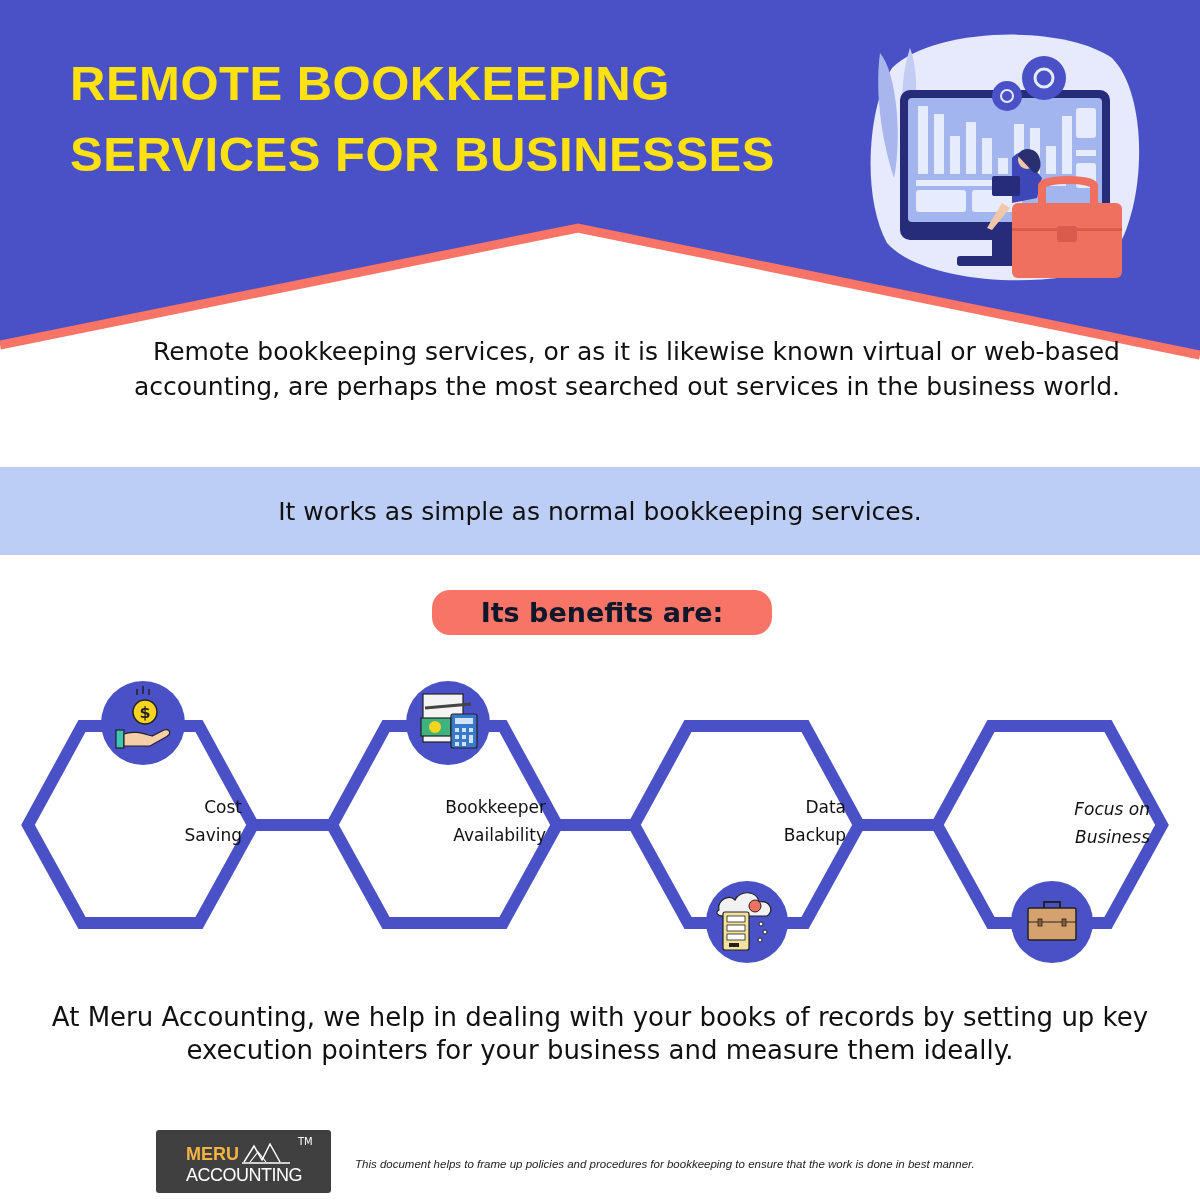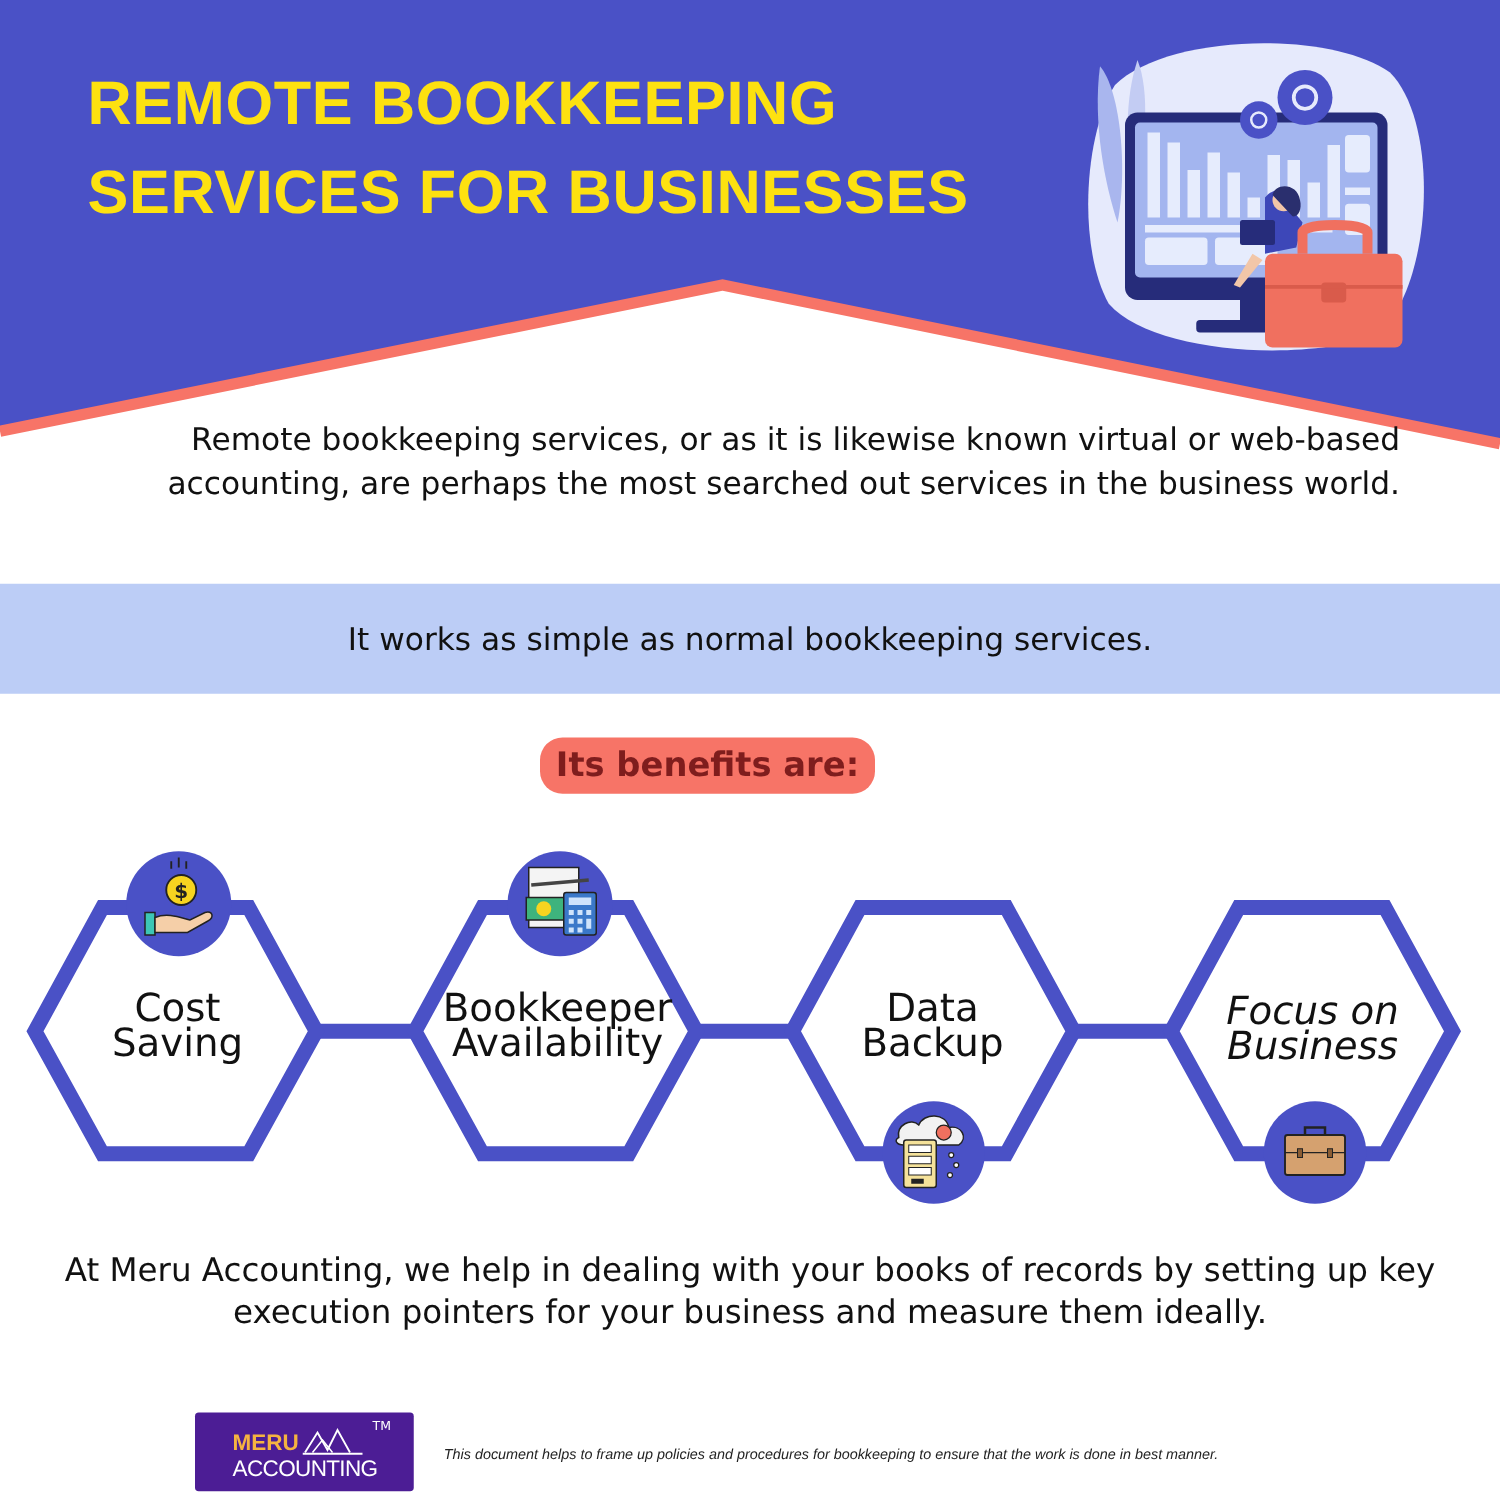--- a/index.html
+++ b/index.html
@@ -10,7 +10,7 @@
   .intro{left:100px;width:1020px;top:334px;text-align:right;font-size:25px;line-height:35px;}
   .band{left:0;top:467px;width:1200px;height:88px;background:#bccdf6;}
   .band-text{width:1200px;top:30px;text-align:center;font-size:25px;}
-  .pill{left:432px;top:590px;width:268px;height:45px;border-radius:18px;background:#f77467;text-align:center;line-height:45px;font-weight:bold;font-size:27px;color:#7f1d1d;}
+  .pill{left:432px;top:590px;width:340px;height:45px;border-radius:18px;background:#f77467;text-align:center;line-height:45px;font-weight:bold;font-size:27px;color:#0f172a;}
   .hex-label{text-align:center;font-size:31px;line-height:28px;width:200px;}
   .closing{left:40px;width:1120px;top:1001px;text-align:center;font-size:26px;line-height:33px;}
   .logo{left:156px;top:1130px;width:175px;height:63px;background:#4c1d95;border-radius:3px;}

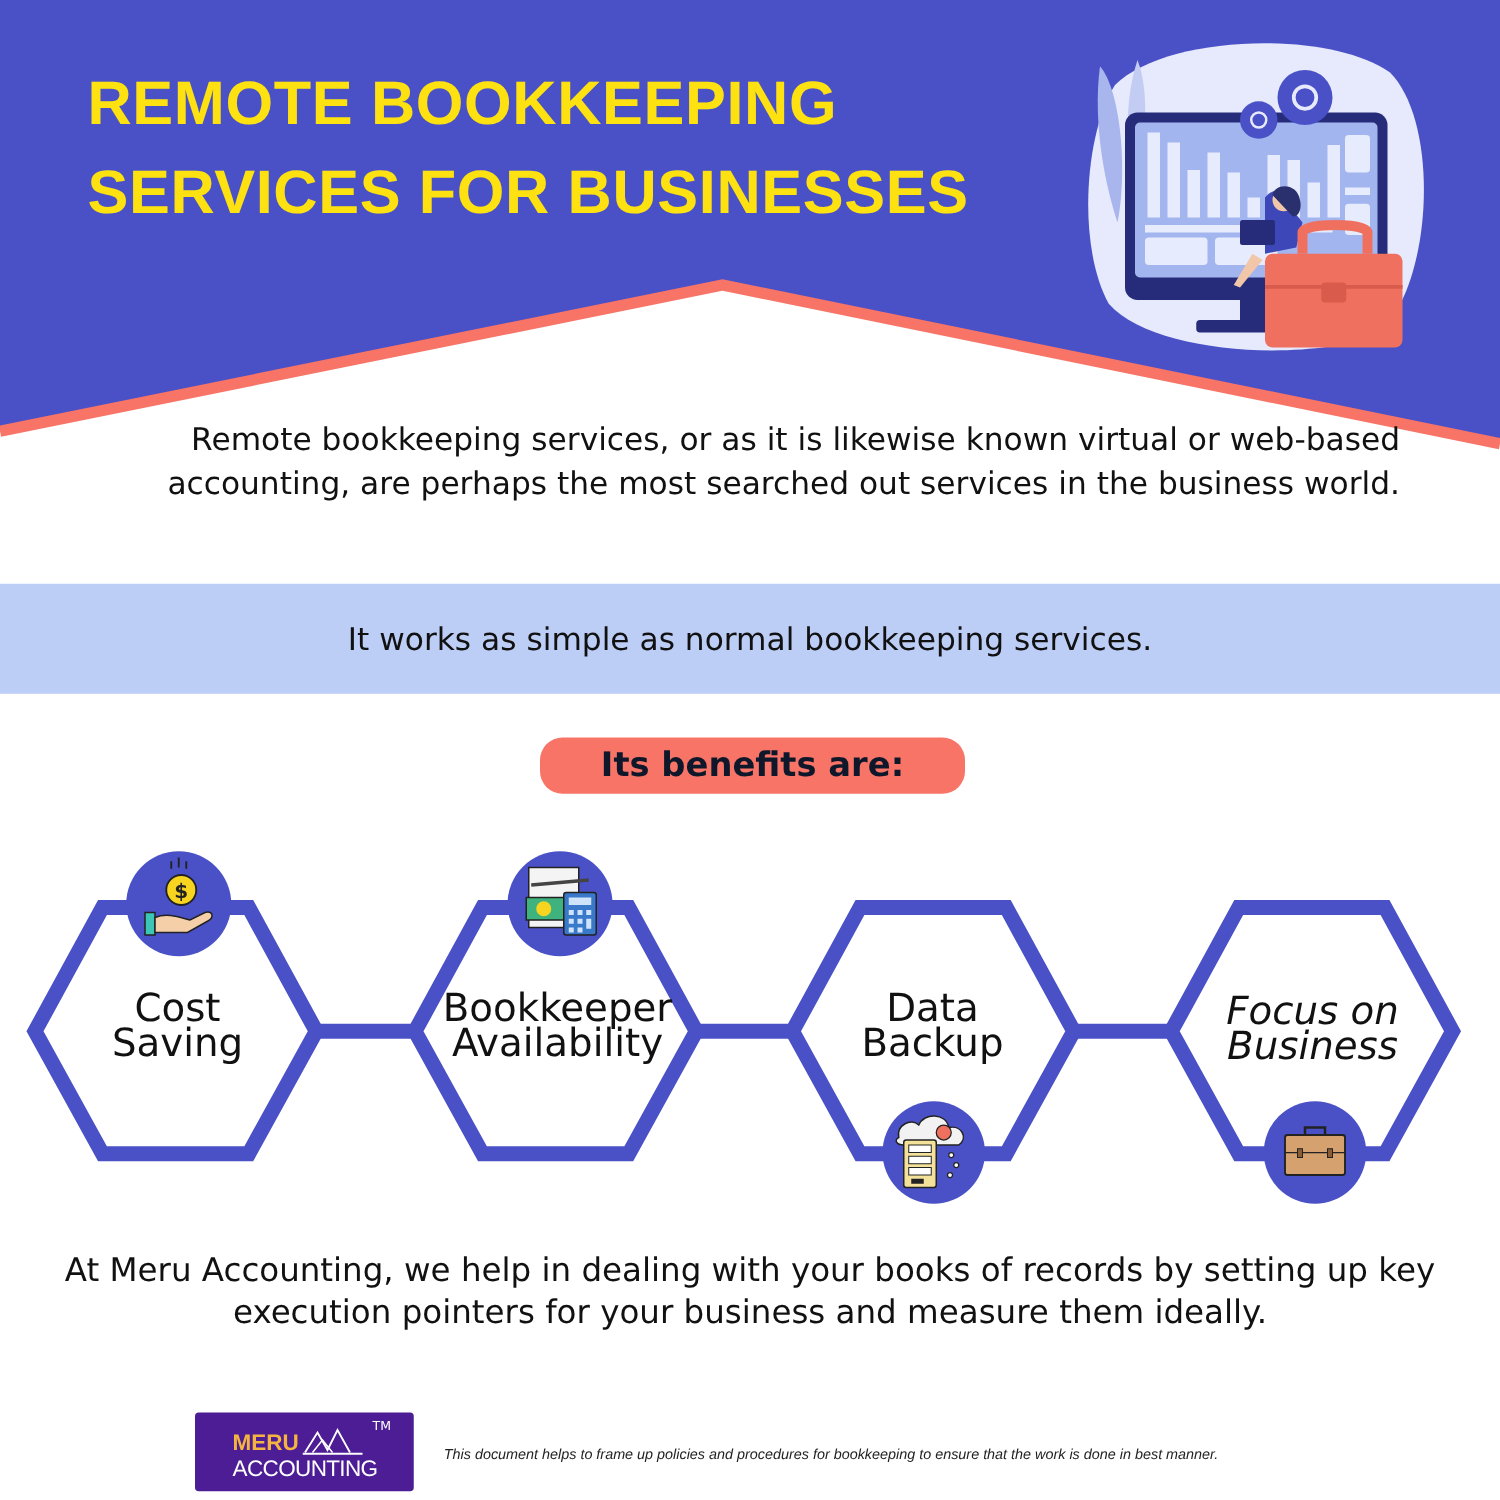--- a/index.html
+++ b/index.html
@@ -11,7 +11,7 @@
   .band{left:0;top:467px;width:1200px;height:88px;background:#bccdf6;}
   .band-text{width:1200px;top:30px;text-align:center;font-size:25px;}
   .pill{left:432px;top:590px;width:340px;height:45px;border-radius:18px;background:#f77467;text-align:center;line-height:45px;font-weight:bold;font-size:27px;color:#0f172a;}
-  .hex-label{text-align:center;font-size:31px;line-height:28px;width:200px;}
+  .hex-label{text-align:right;font-size:17px;line-height:28px;width:200px;}
   .closing{left:40px;width:1120px;top:1001px;text-align:center;font-size:26px;line-height:33px;}
   .logo{left:156px;top:1130px;width:175px;height:63px;background:#4c1d95;border-radius:3px;}
   .logo-meru{left:30px;top:14px;color:#f5b340;font-weight:bold;font-size:18px;font-family:"Liberation Sans",sans-serif;}

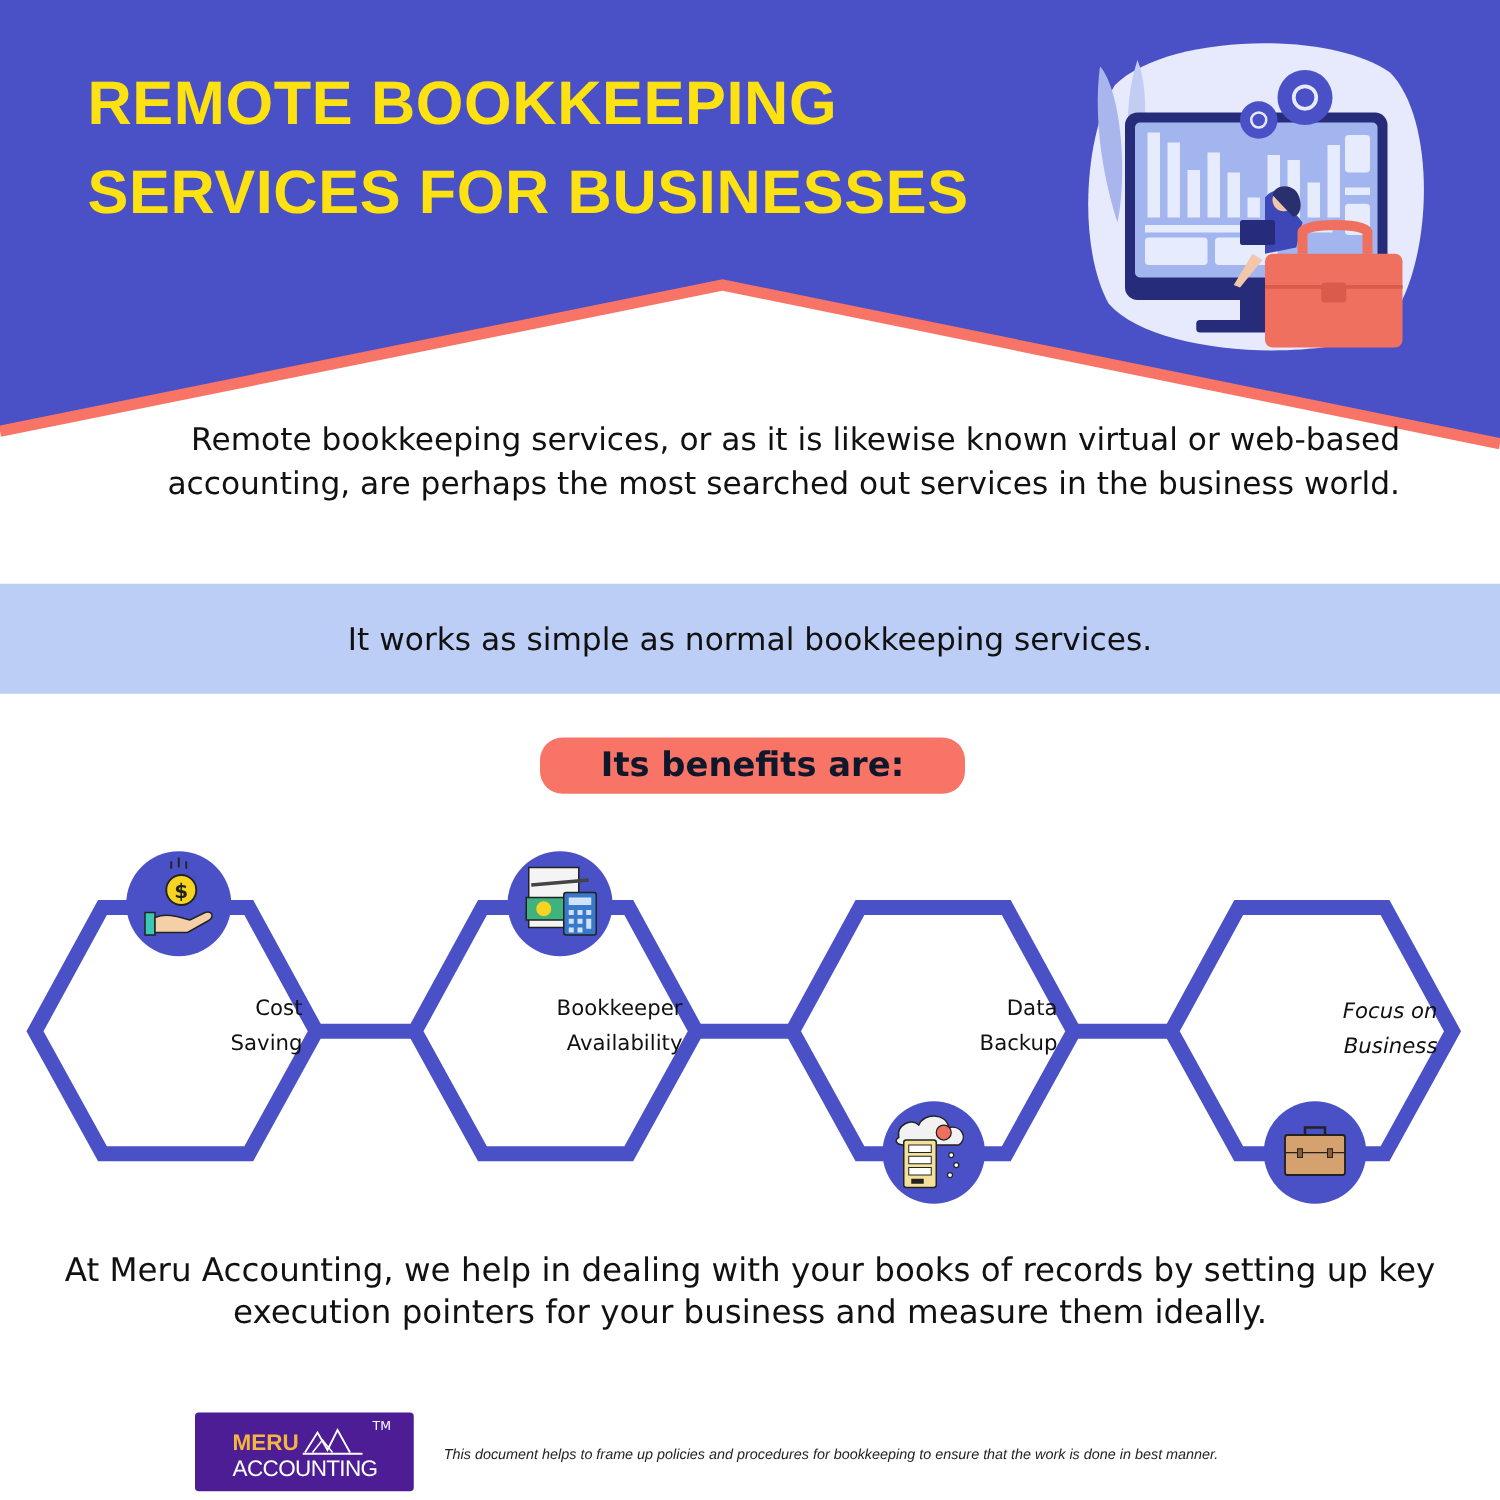--- a/index.html
+++ b/index.html
@@ -13,7 +13,7 @@
   .pill{left:432px;top:590px;width:340px;height:45px;border-radius:18px;background:#f77467;text-align:center;line-height:45px;font-weight:bold;font-size:27px;color:#0f172a;}
   .hex-label{text-align:right;font-size:17px;line-height:28px;width:200px;}
   .closing{left:40px;width:1120px;top:1001px;text-align:center;font-size:26px;line-height:33px;}
-  .logo{left:156px;top:1130px;width:175px;height:63px;background:#4c1d95;border-radius:3px;}
+  .logo{left:156px;top:1130px;width:175px;height:63px;background:#404040;border-radius:3px;}
   .logo-meru{left:30px;top:14px;color:#f5b340;font-weight:bold;font-size:18px;font-family:"Liberation Sans",sans-serif;}
   .logo-acc{left:30px;top:35px;color:#fff;font-size:18px;font-family:"Liberation Sans",sans-serif;letter-spacing:-0.5px;}
   .logo-tm{left:142px;top:6px;color:#fff;font-size:10px;text-align:center;}

